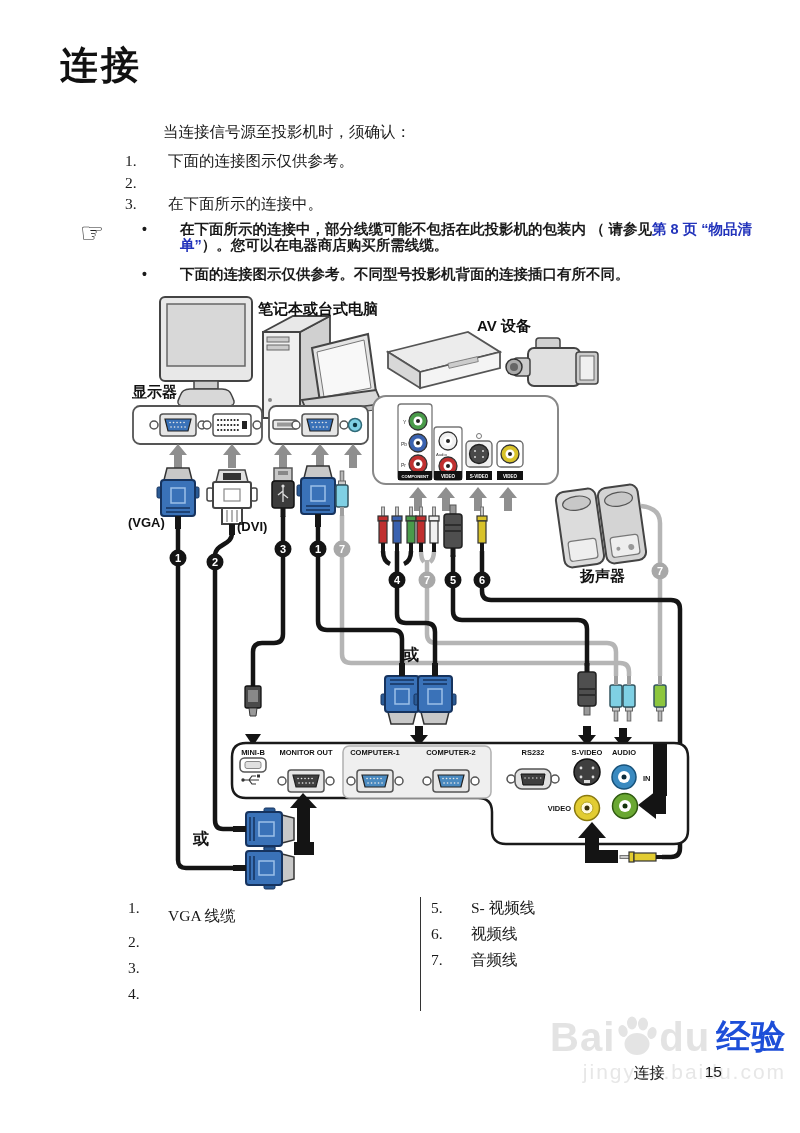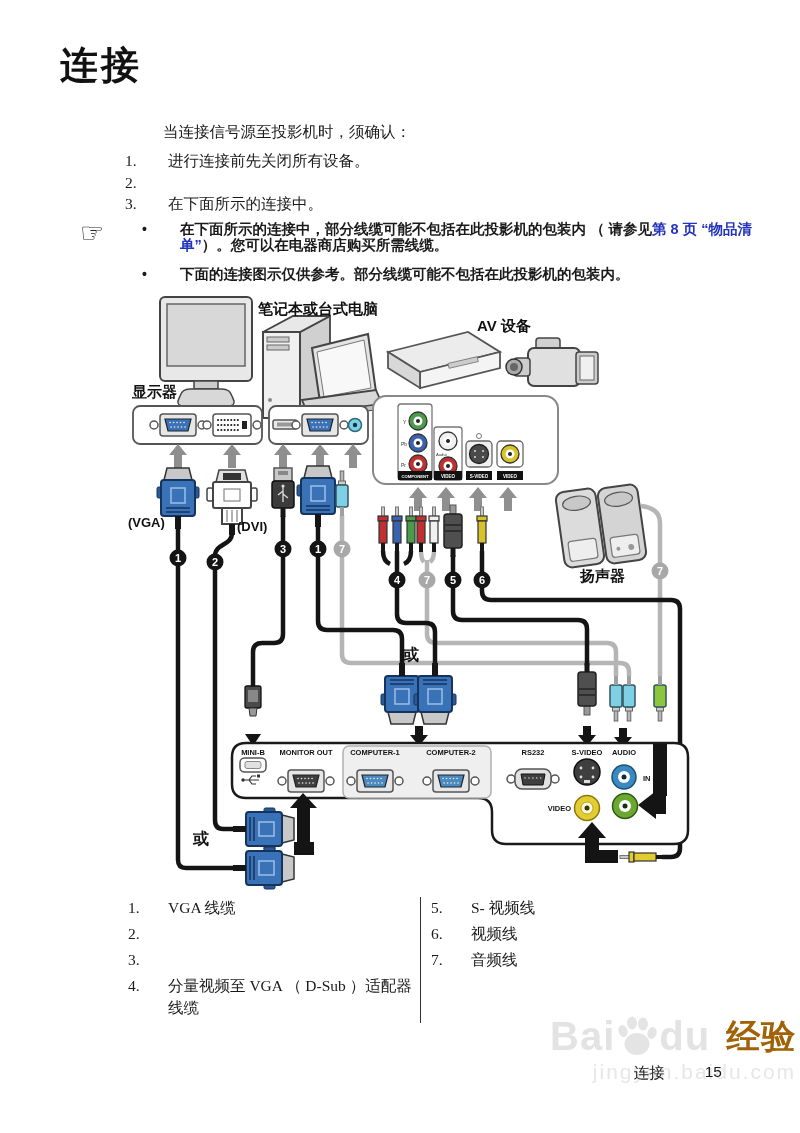--- a/index.html
+++ b/index.html
@@ -55,7 +55,7 @@
 <div class="steps">
   <div class="step-row">
     <span class="step-num">1.</span>
-    <span>进行连接前先关闭所有设备。</span>
+    <span>下面的连接图示仅供参考。</span>
   </div>
   <div class="step-row">
     <span class="step-num">2.</span>

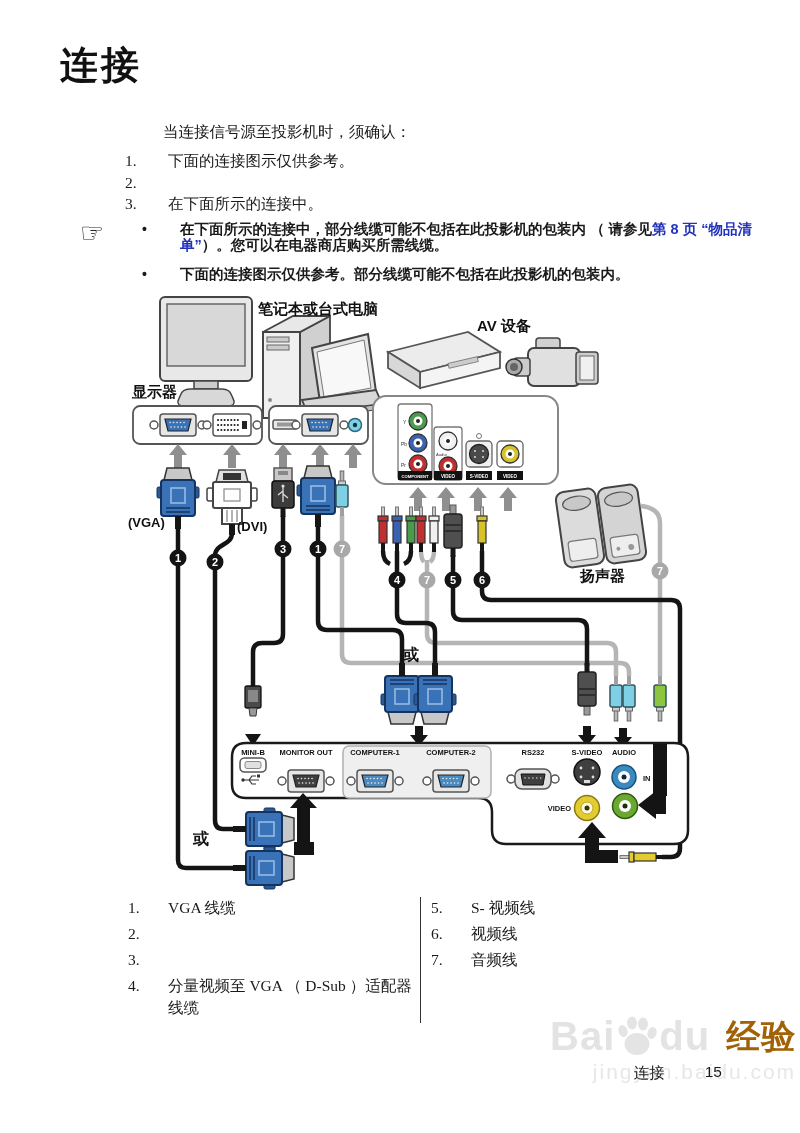--- a/index.html
+++ b/index.html
@@ -74,7 +74,7 @@
   </div>
   <div class="note-row">
     <span class="note-bullet">•</span>
-    <div class="note-text">下面的连接图示仅供参考。部分线缆可能不包括在此投影机的包装内。</div>
+    <div class="note-text">下面的连接图示仅供参考。不同型号投影机背面的连接插口有所不同。</div>
   </div>
 </div>
 

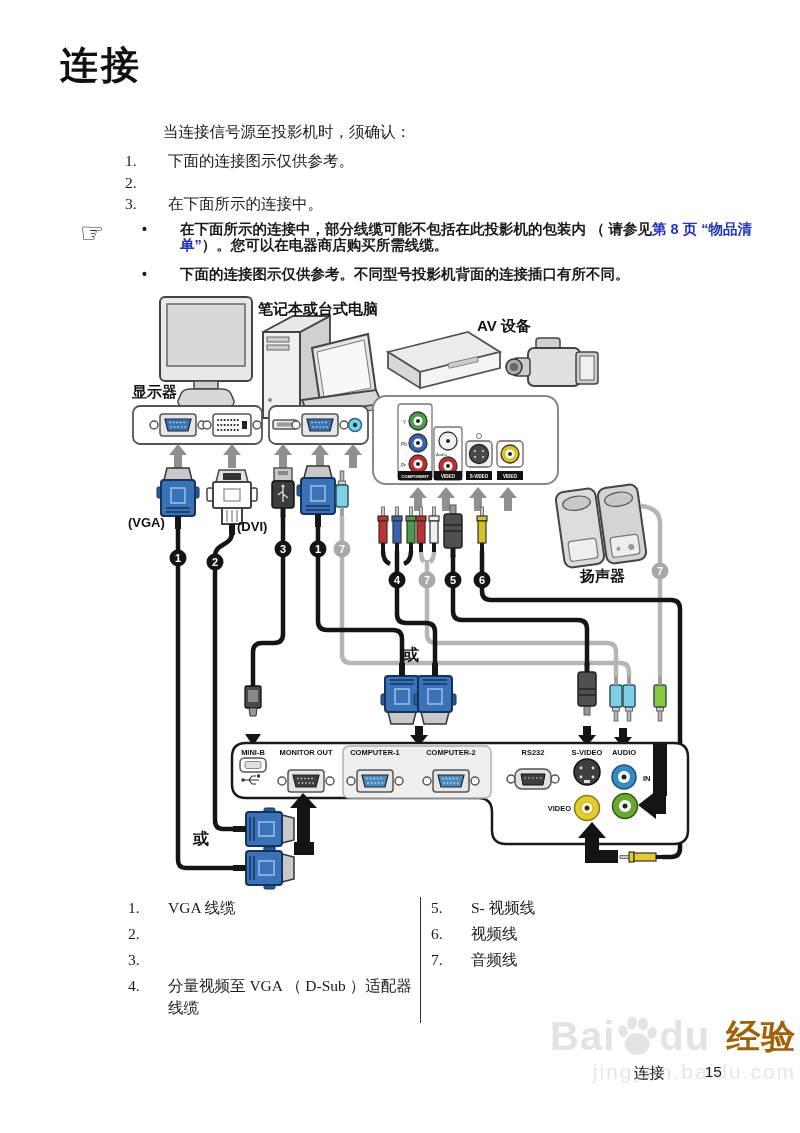--- a/index.html
+++ b/index.html
@@ -36,7 +36,7 @@
   .leg-right { border-left:1.5px solid #333; padding-left:10px; flex:1; min-height:114px; }
   .leg-row { display:flex; font-size:15.5px; line-height:22px; margin-bottom:4px; }
   .leg-num { width:40px; flex:none; }
-  .leg-left .leg-text { width:250px; }
+  .leg-left .leg-text { width:250px;margin-top:8px; }
 
   .watermark { position:absolute; left:550px; top:1014px; color:#e3e3e3; z-index:1; }
   .wm-row { display:flex; font-weight:bold; font-size:40px; letter-spacing:1px; }

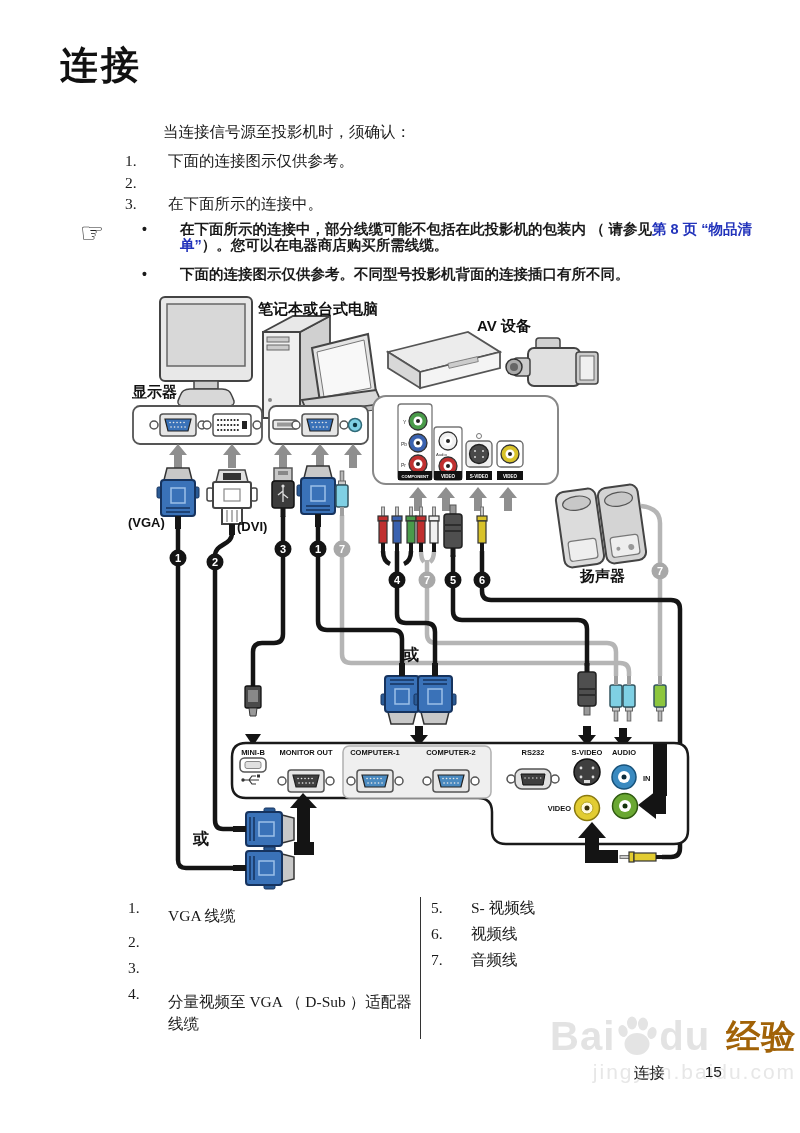--- a/index.html
+++ b/index.html
@@ -441,7 +441,6 @@
     </div>
     <div class="leg-row">
       <span class="leg-num">4.</span>
-      <span class="leg-text">分量视频至 VGA （ D-Sub ）适配器线缆</span>
     </div>
   </div>
   <div class="leg-right">

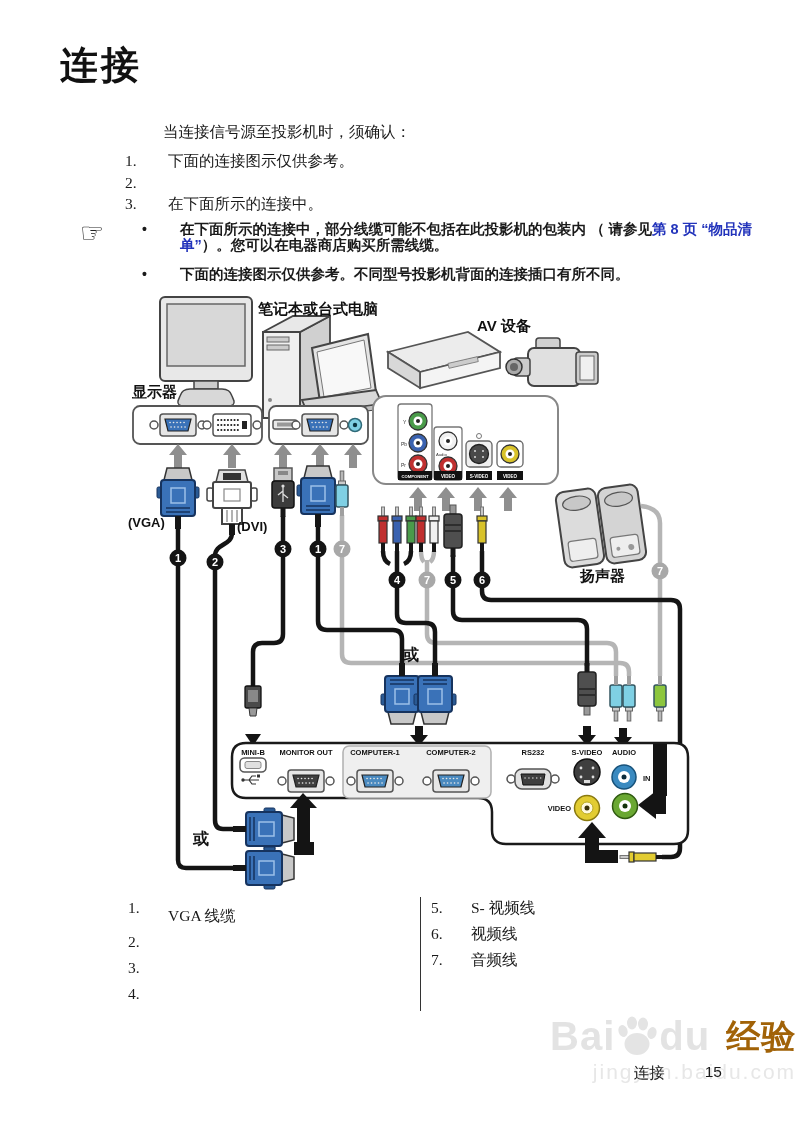--- a/index.html
+++ b/index.html
@@ -39,7 +39,7 @@
   .leg-left .leg-text { width:250px;margin-top:8px; }
 
   .watermark { position:absolute; left:550px; top:1014px; color:#e3e3e3; z-index:1; }
-  .wm-row { display:flex; font-weight:bold; font-size:40px; letter-spacing:1px; }
+  .wm-row { display:flex; align-items:center; font-weight:bold; font-size:40px; letter-spacing:1px; }
   .wm-zh { font-size:34px; margin-left:16px; color:#a16207; }
   .wm-url { font-size:21px; letter-spacing:2px; margin-top:0px; color:#e7e7e7;text-align:right; }
 

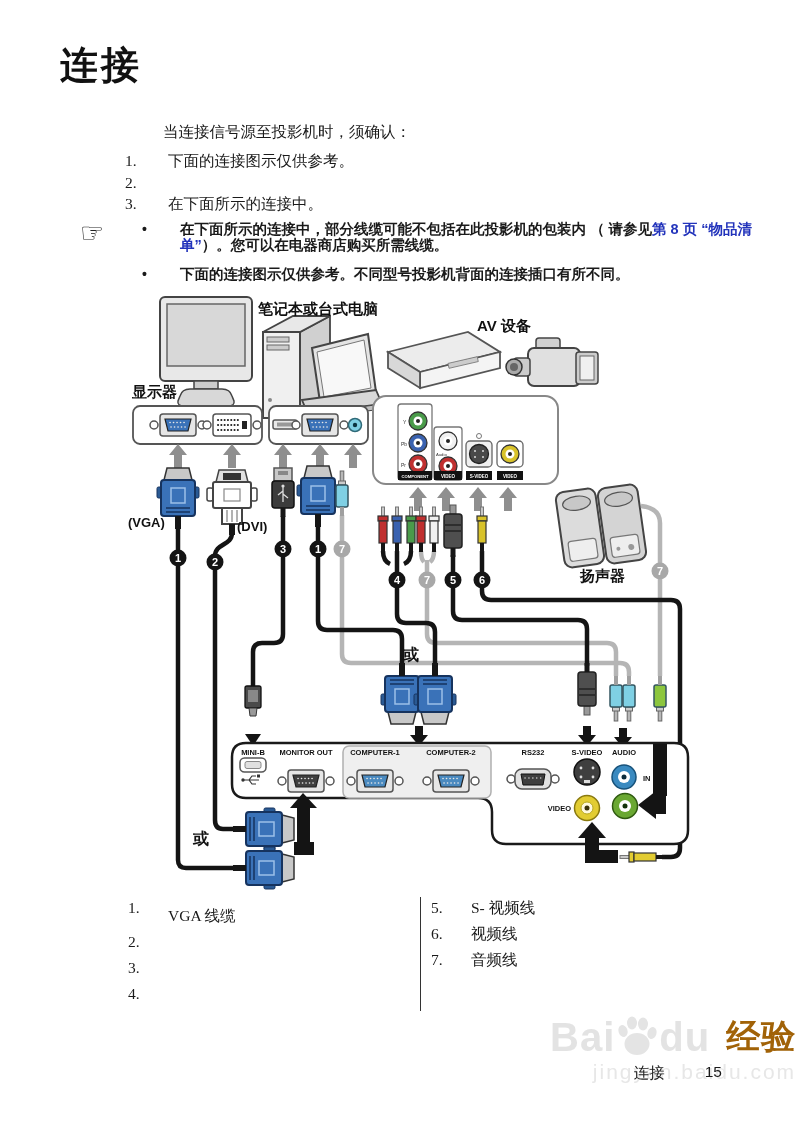--- a/index.html
+++ b/index.html
@@ -40,7 +40,7 @@
 
   .watermark { position:absolute; left:550px; top:1014px; color:#e3e3e3; z-index:1; }
   .wm-row { display:flex; align-items:center; font-weight:bold; font-size:40px; letter-spacing:1px; }
-  .wm-zh { font-size:34px; margin-left:16px; color:#a16207; }
+  .wm-zh { font-size:34px; margin-left:6px; color:#1d4ed8; }
   .wm-url { font-size:21px; letter-spacing:2px; margin-top:0px; color:#e7e7e7;text-align:right; }
 
   .page-footer { position:absolute; top:1063px; left:0; width:722px; display:flex; justify-content:flex-end; gap:40px; font-size:15.5px; z-index:2; }

